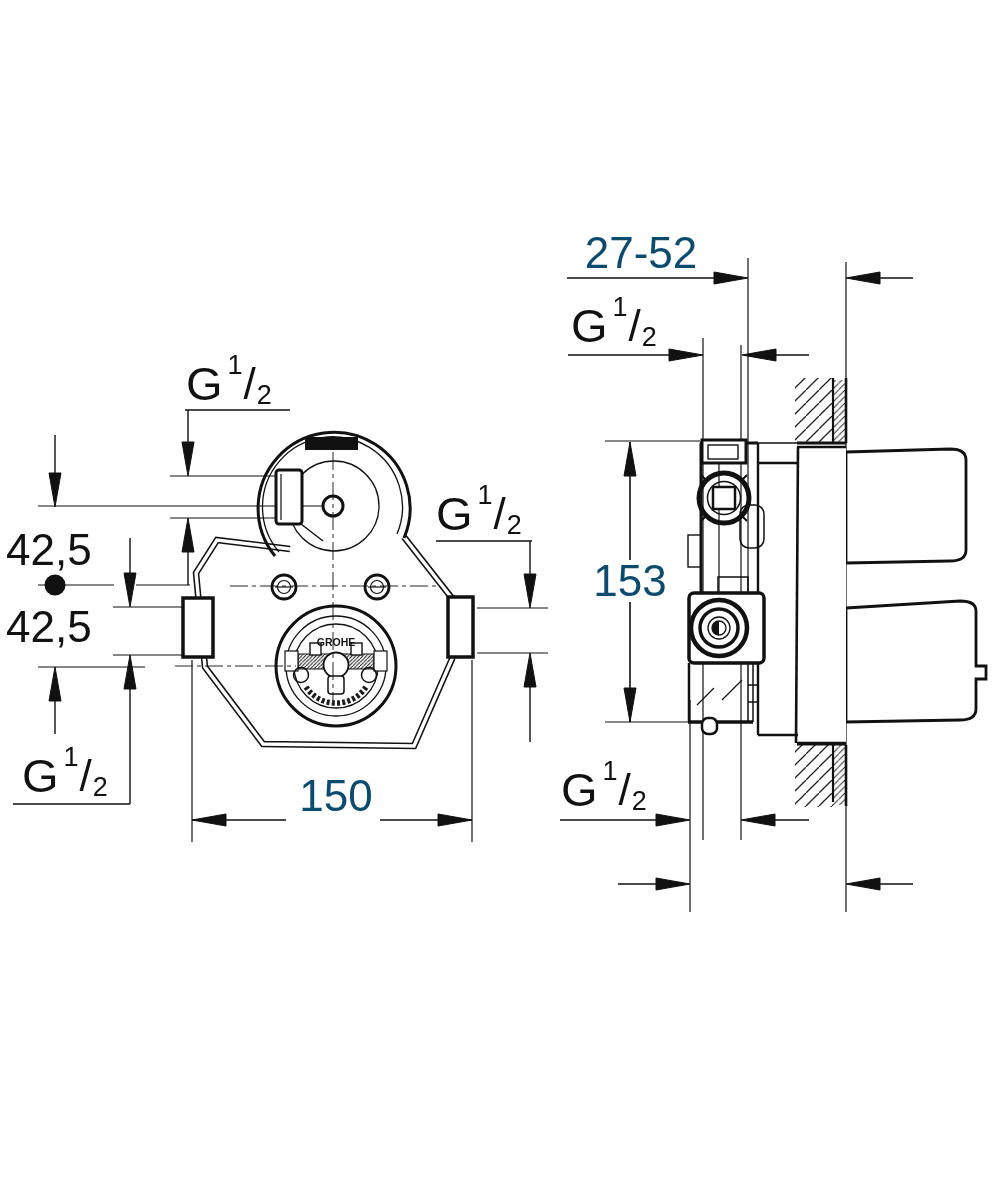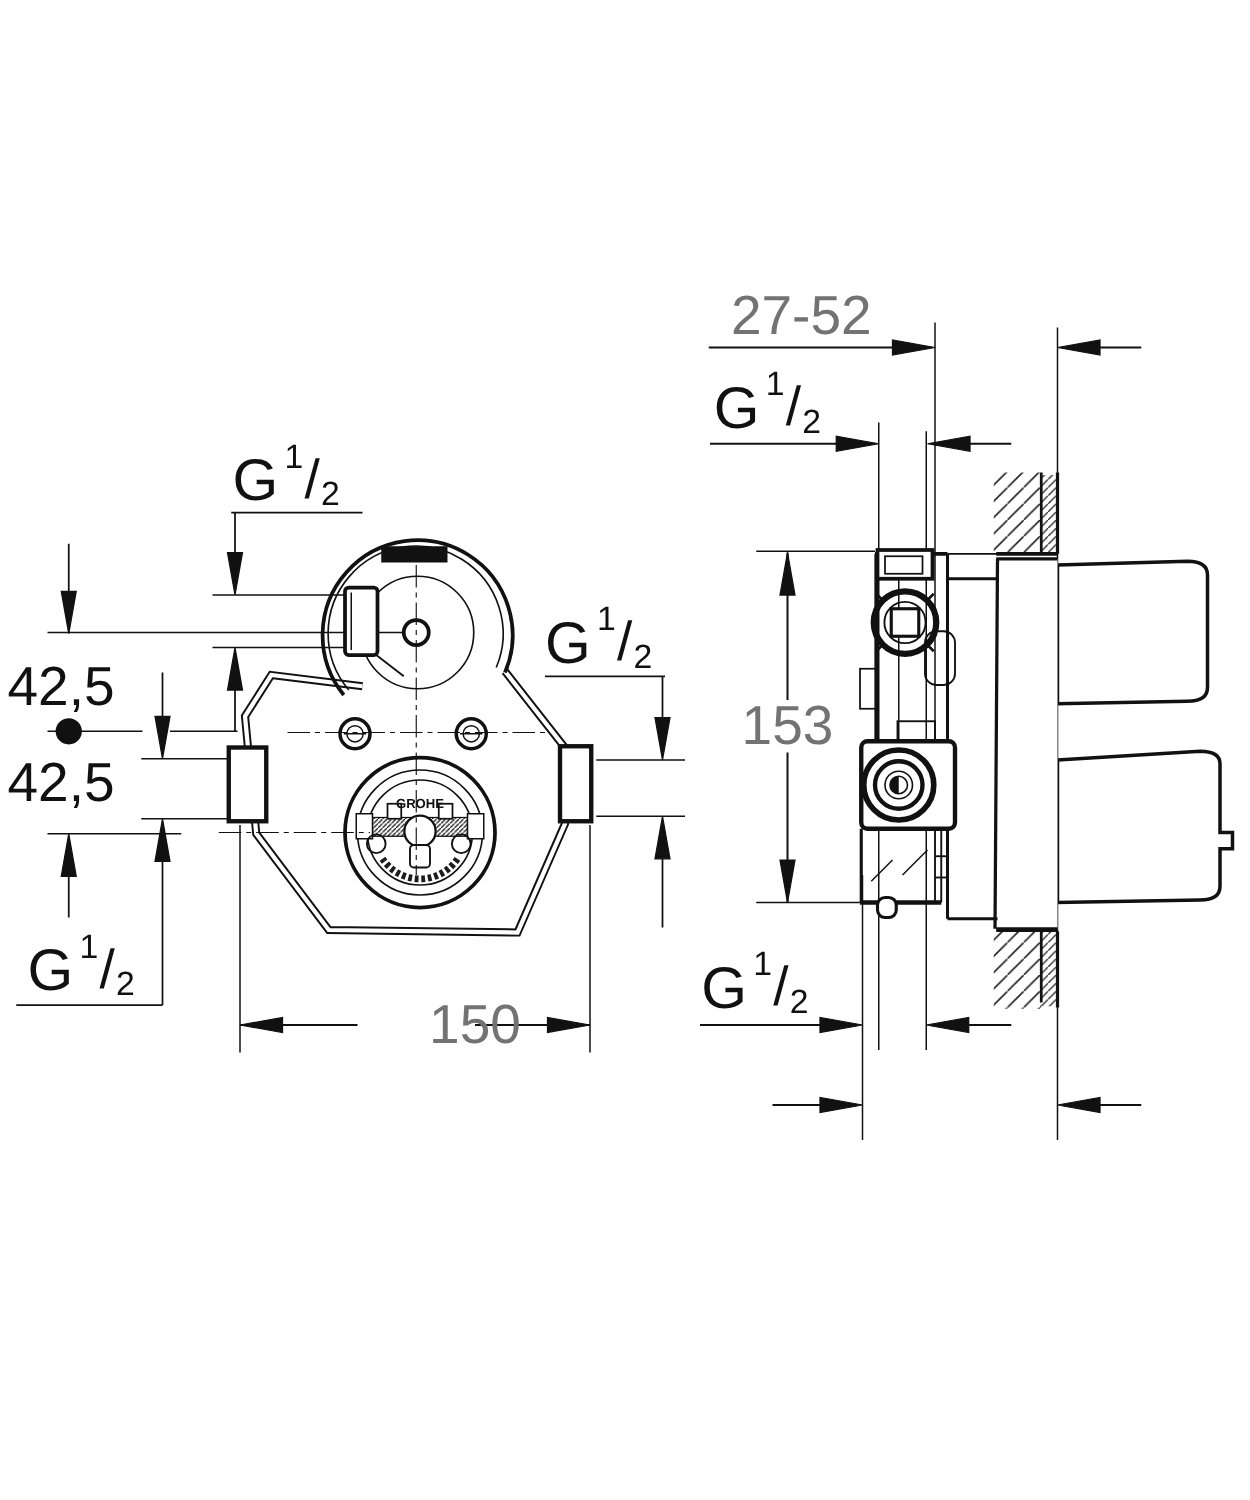--- a/index.html
+++ b/index.html
@@ -6,7 +6,7 @@
   #stage{position:relative;width:1000px;height:1200px;background:#ffffff;overflow:hidden;
          font-family:"Liberation Sans", sans-serif;color:#0a0a0a;}
   #linework{position:absolute;left:0;top:0;}
-  .dim{position:absolute;transform:translate(-50%,-50%);font-size:44px;color:#737373;
+  .dim{position:absolute;transform:translate(-50%,-50%);font-size:44px;color:#0c4a6e;
        letter-spacing:0px;white-space:nowrap;background:transparent;}
   .dim-left{position:absolute;transform:translate(0,-50%);font-size:44px;color:#111;white-space:nowrap;text-align:center;}
   .ghalf{position:absolute;display:inline-flex;align-items:flex-start;color:#111;white-space:nowrap;}

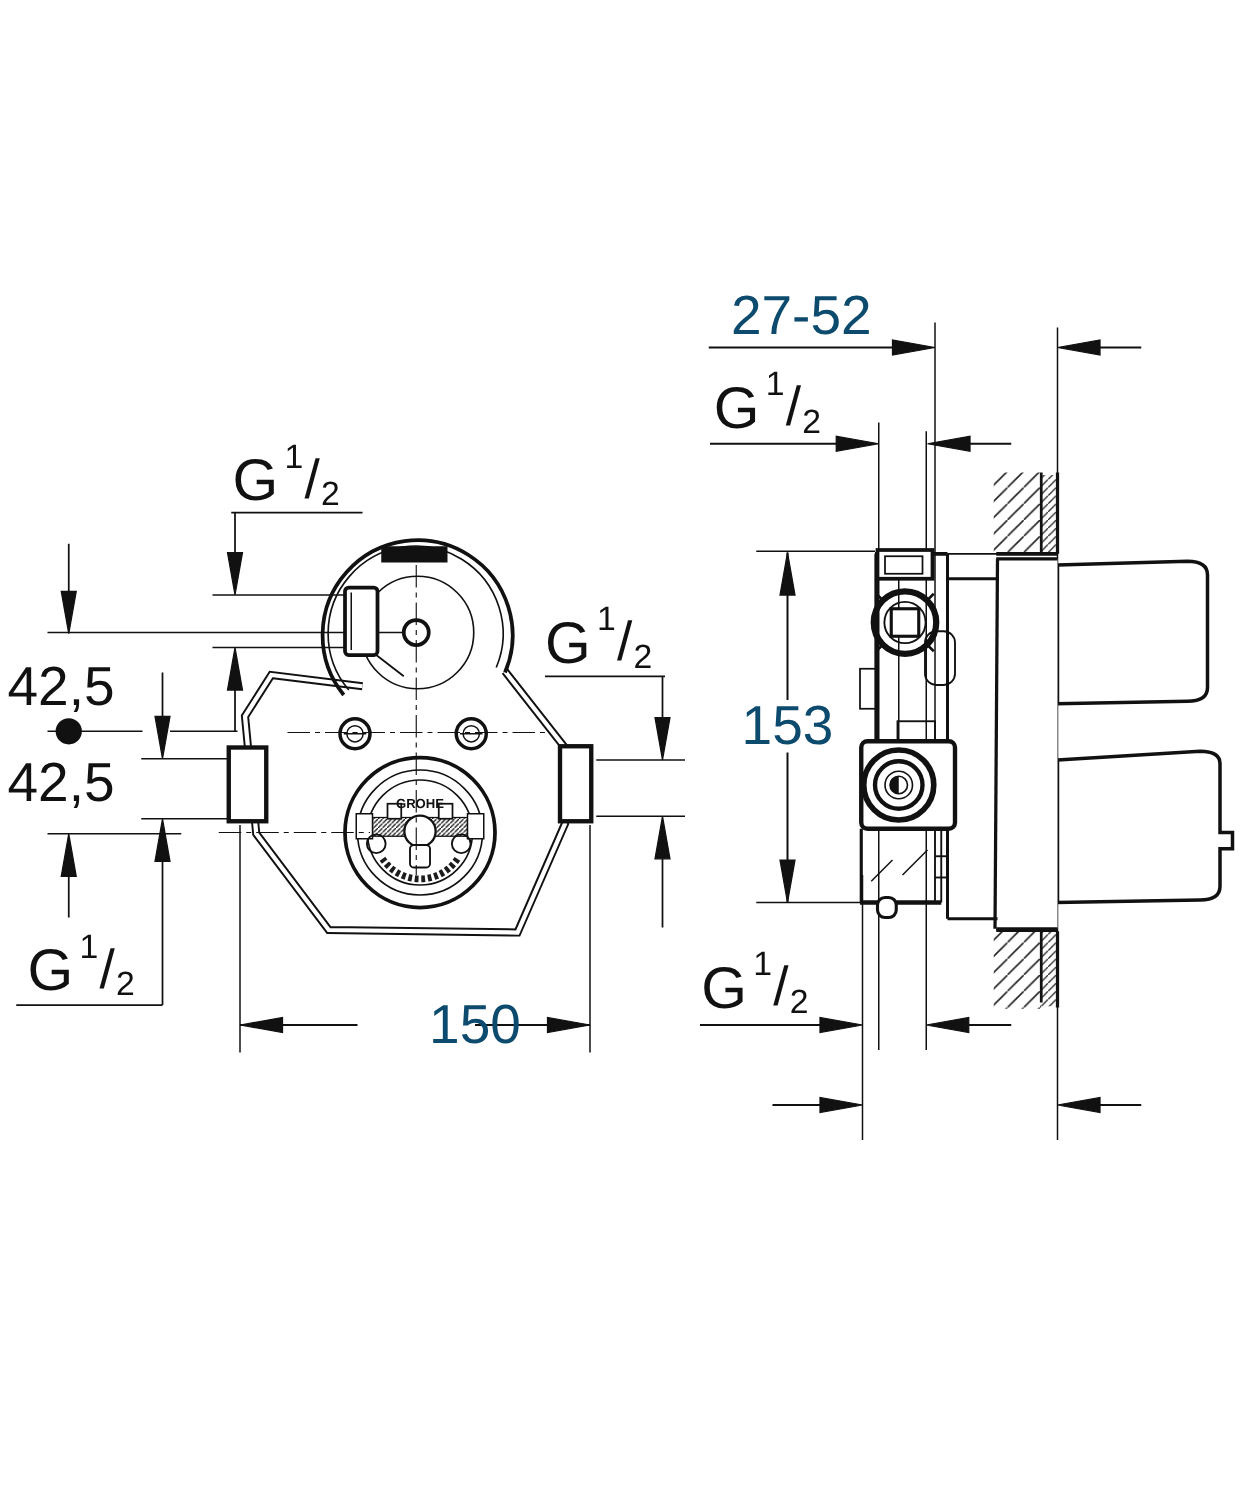--- a/index.html
+++ b/index.html
@@ -243,7 +243,7 @@
   <div class="dim" style="left:630px;top:581px;">153</div>
 
 
-  <div class="dim" style="left:336px;top:820px;margin-left:44px;">150</div>
+  <div class="dim" style="left:336px;top:796px;">150</div>
 
   <div class="dim-left" style="left:6px;top:550px;">42,5</div>
 

